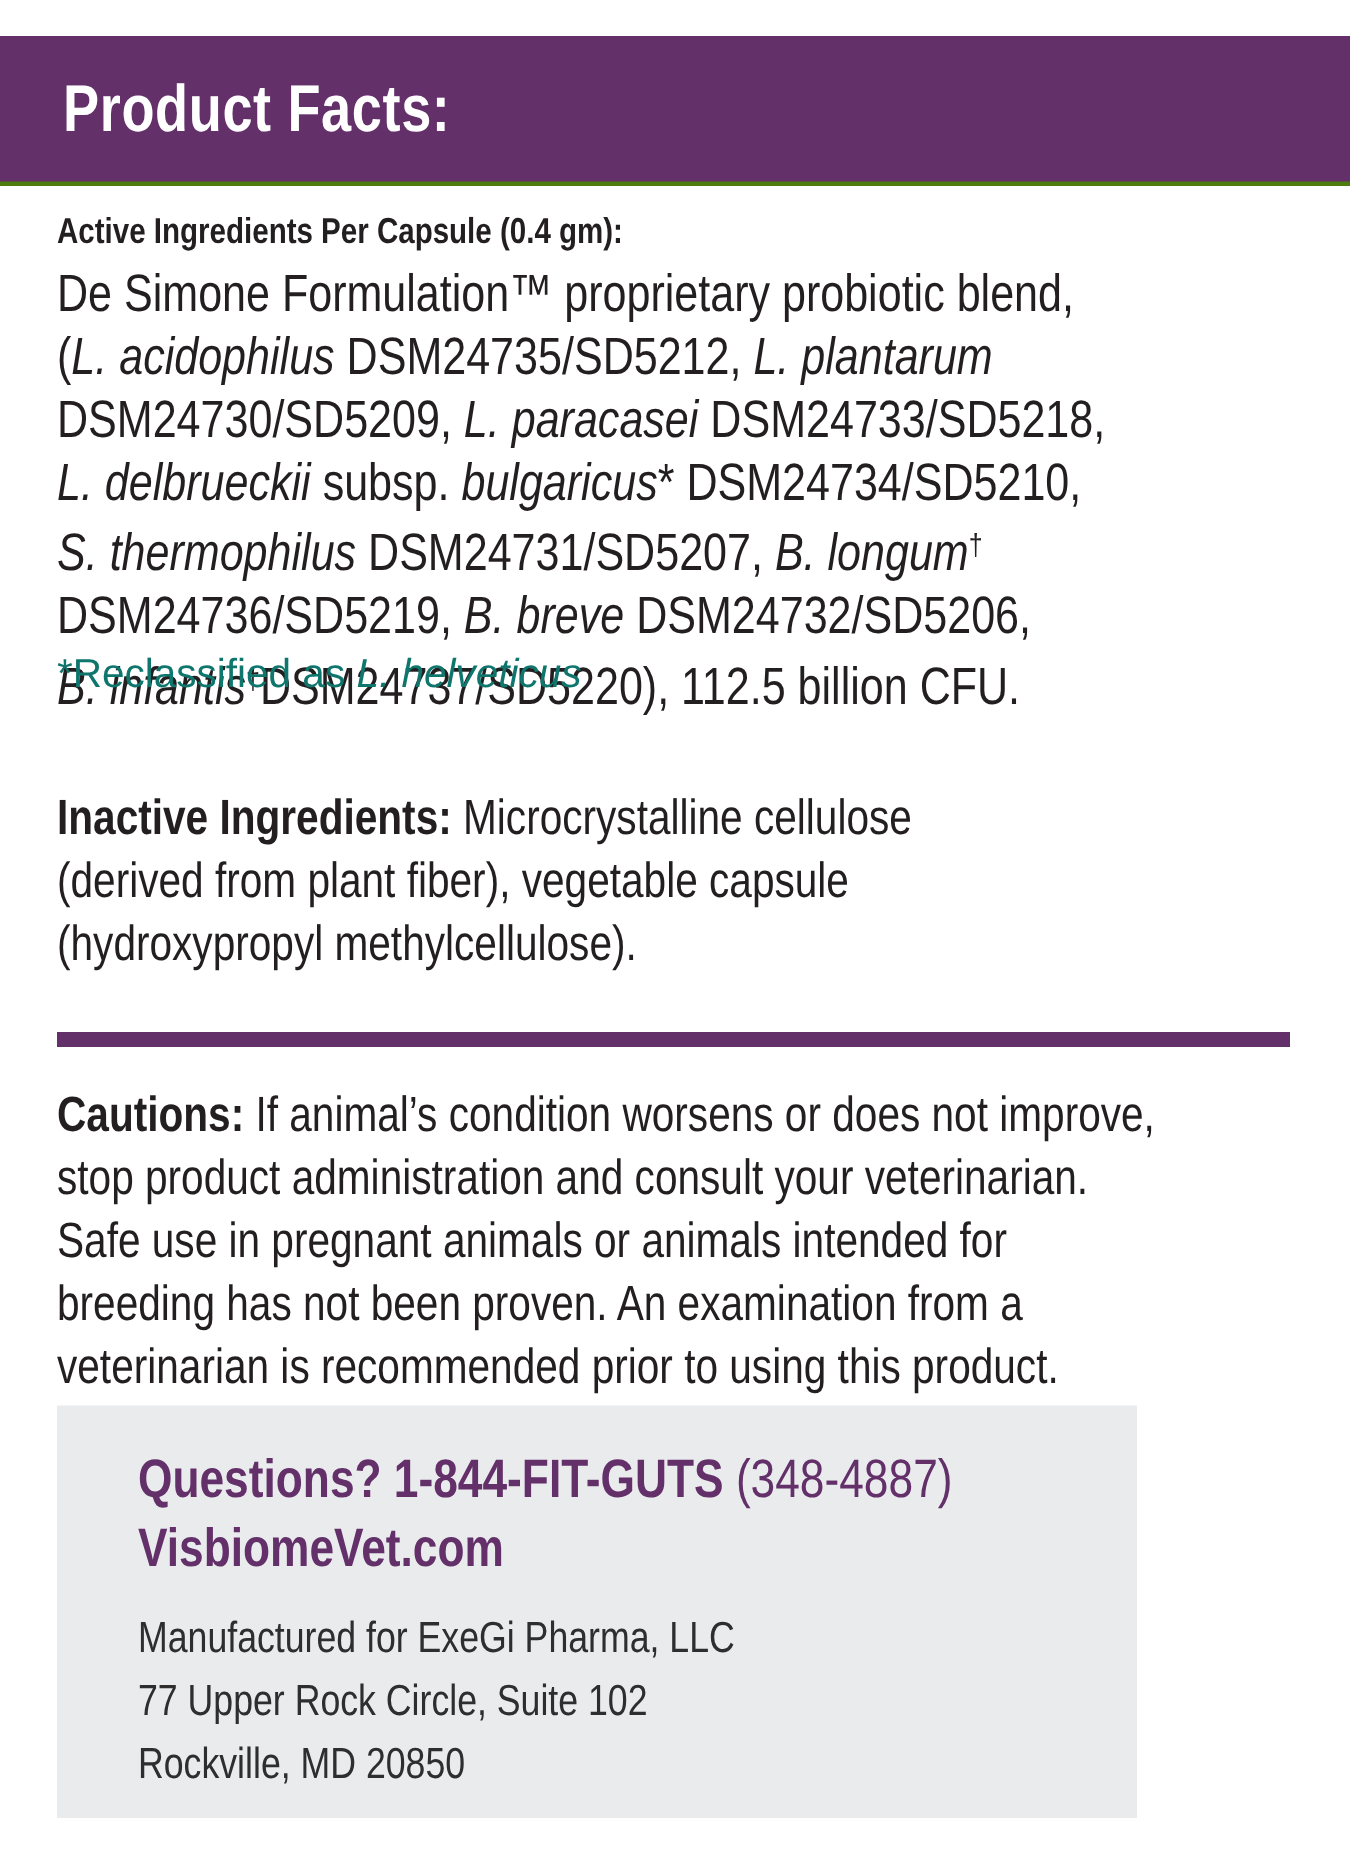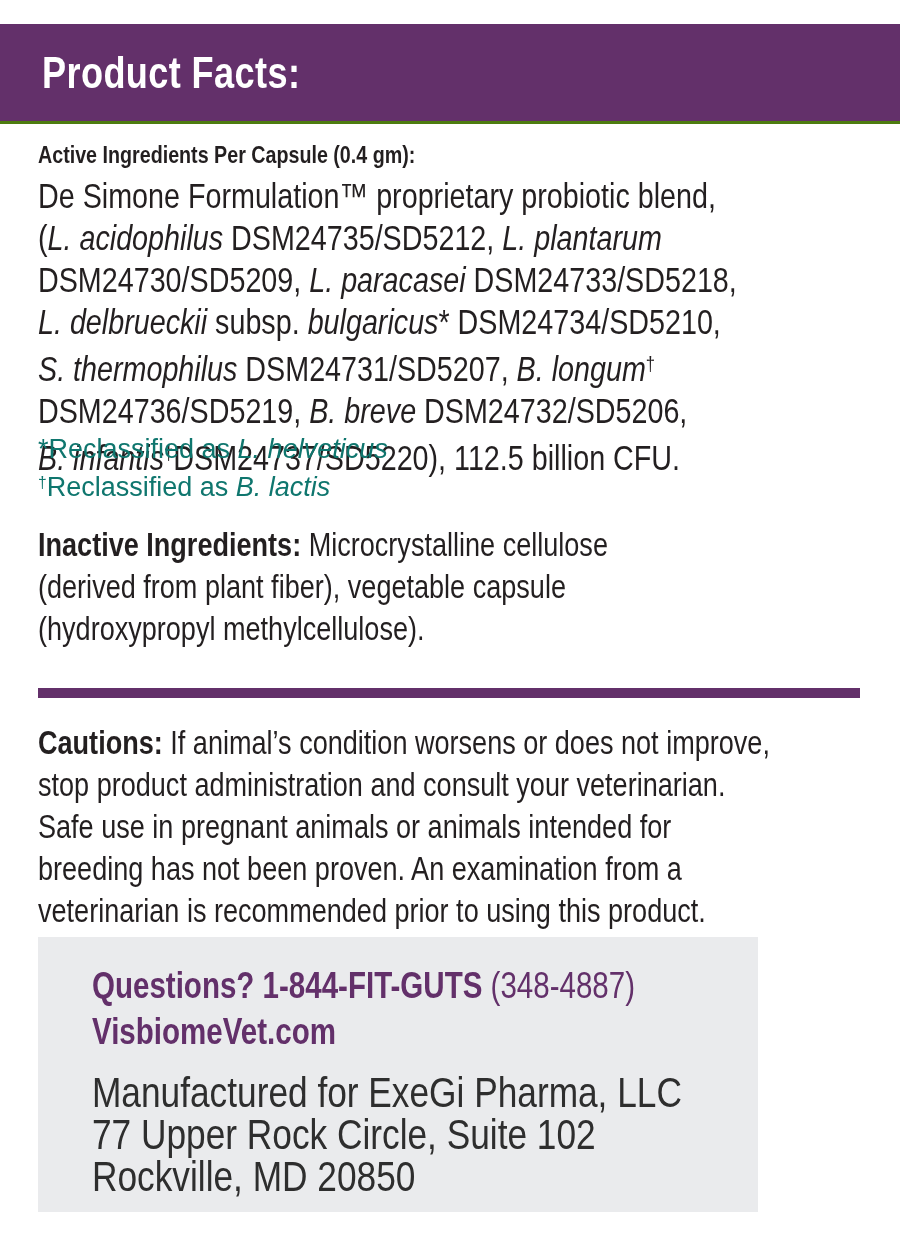--- a/index.html
+++ b/index.html
@@ -73,7 +73,6 @@
 
 <div id="footnotes" class="abs">
     <div class="line"><span>*Reclassified as </span><span class="it">L. helveticus</span></div>
-    <div class="line"><span class="sup">†</span><span>Reclassified as </span><span class="it">B. lactis</span></div>
   </div>
 
 <div id="inactive" class="abs cond">

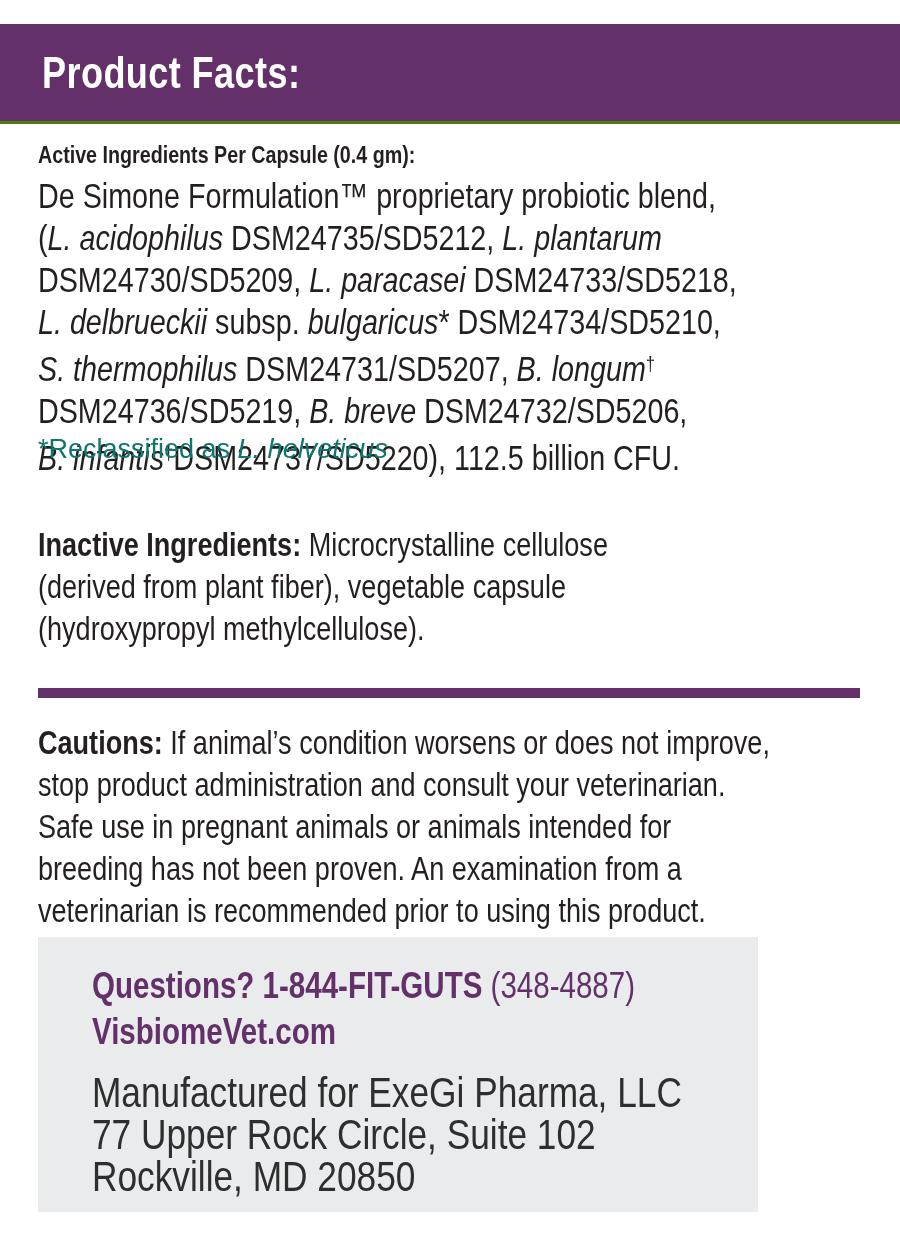--- a/index.html
+++ b/index.html
@@ -48,7 +48,7 @@
     padding:26px 0 0 54px;
   }
   #question-lines { font-size:36px; line-height:46px; font-weight:normal; }
-  #address-lines  { font-size:43px; line-height:42px; color:#2e2e2e; margin-top:16px; }
+  #address-lines  { font-size:29px; line-height:42px; color:#2e2e2e; margin-top:16px; }
 </style>
 </head>
 <body style="color: rgb(35, 31, 32);">

